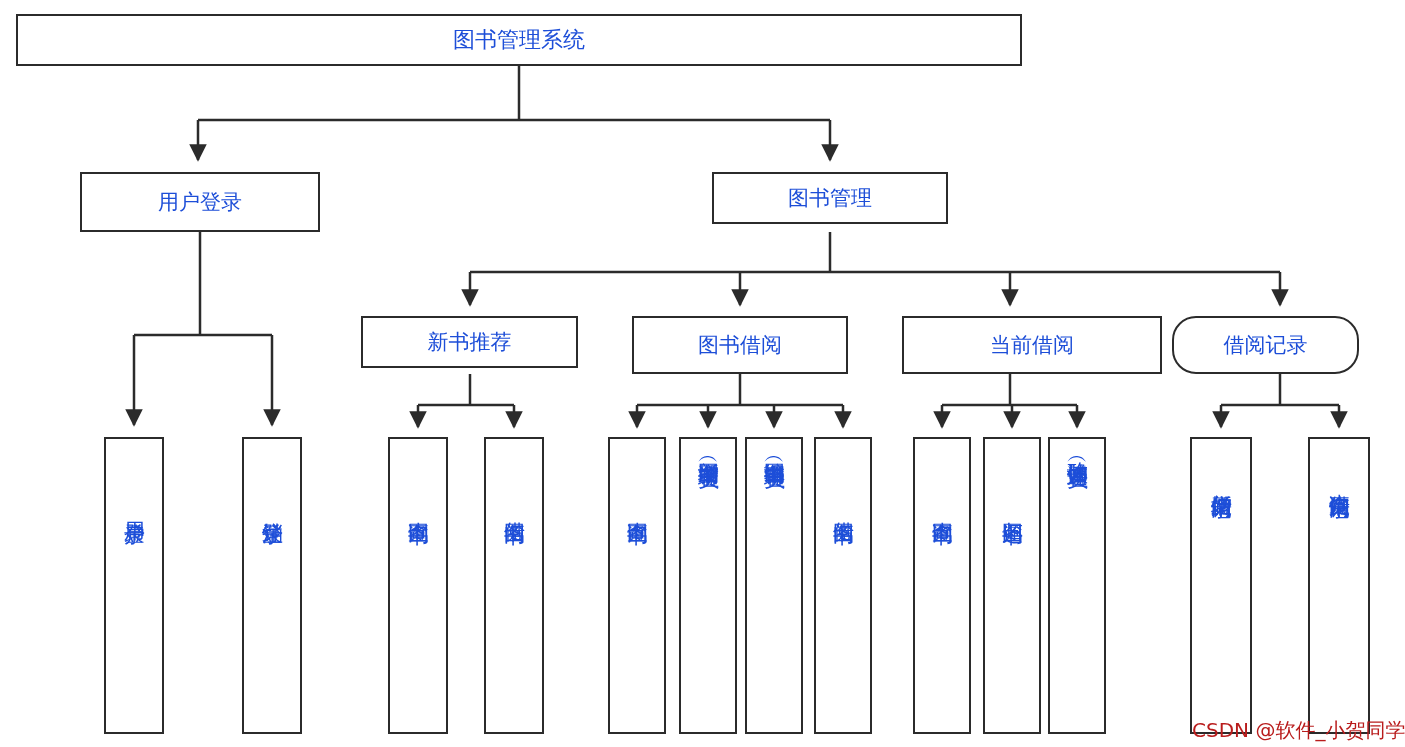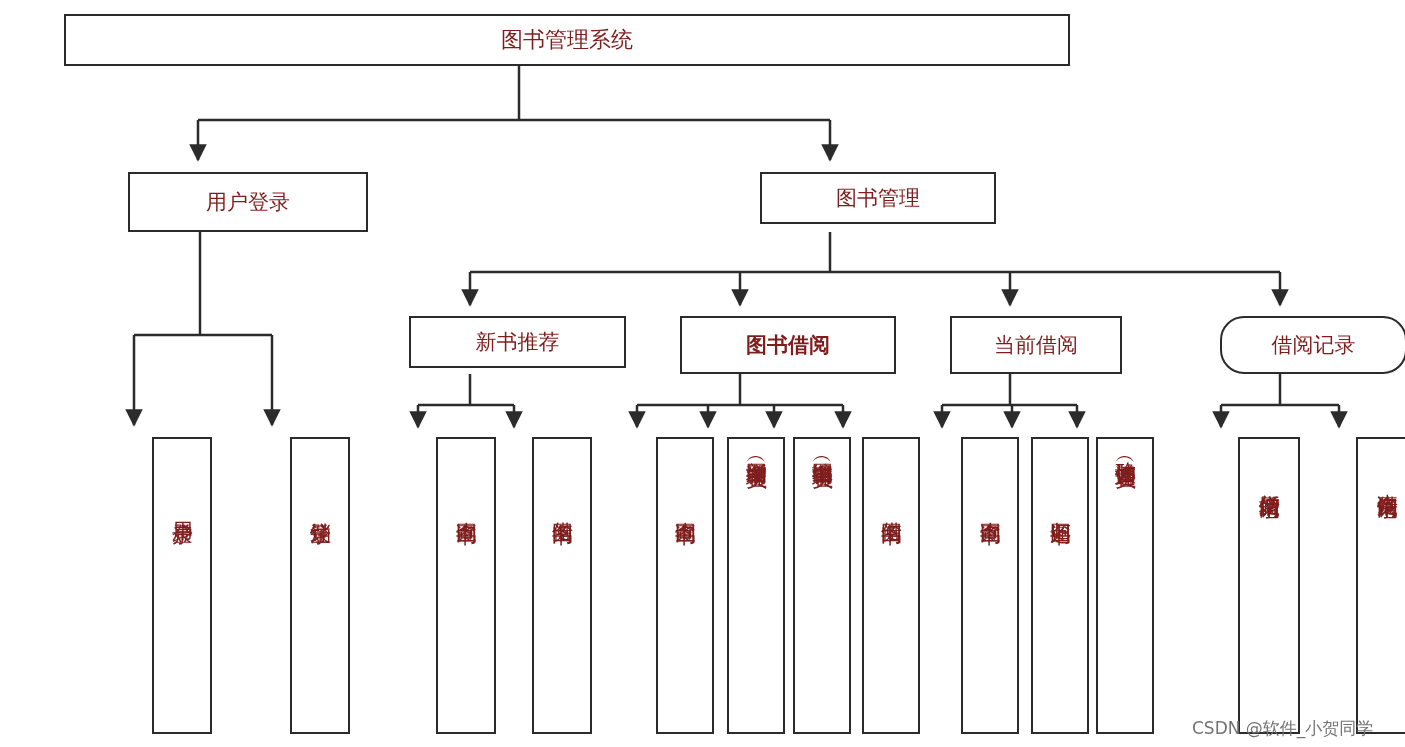--- a/index.html
+++ b/index.html
@@ -33,8 +33,7 @@
     display: flex;
     align-items: center;
     justify-content: center;
-    color: #7f1d1d;
-    margin-left: 48px;
+    color: #1d4ed8;
   }
   .node-label {
     display: block;

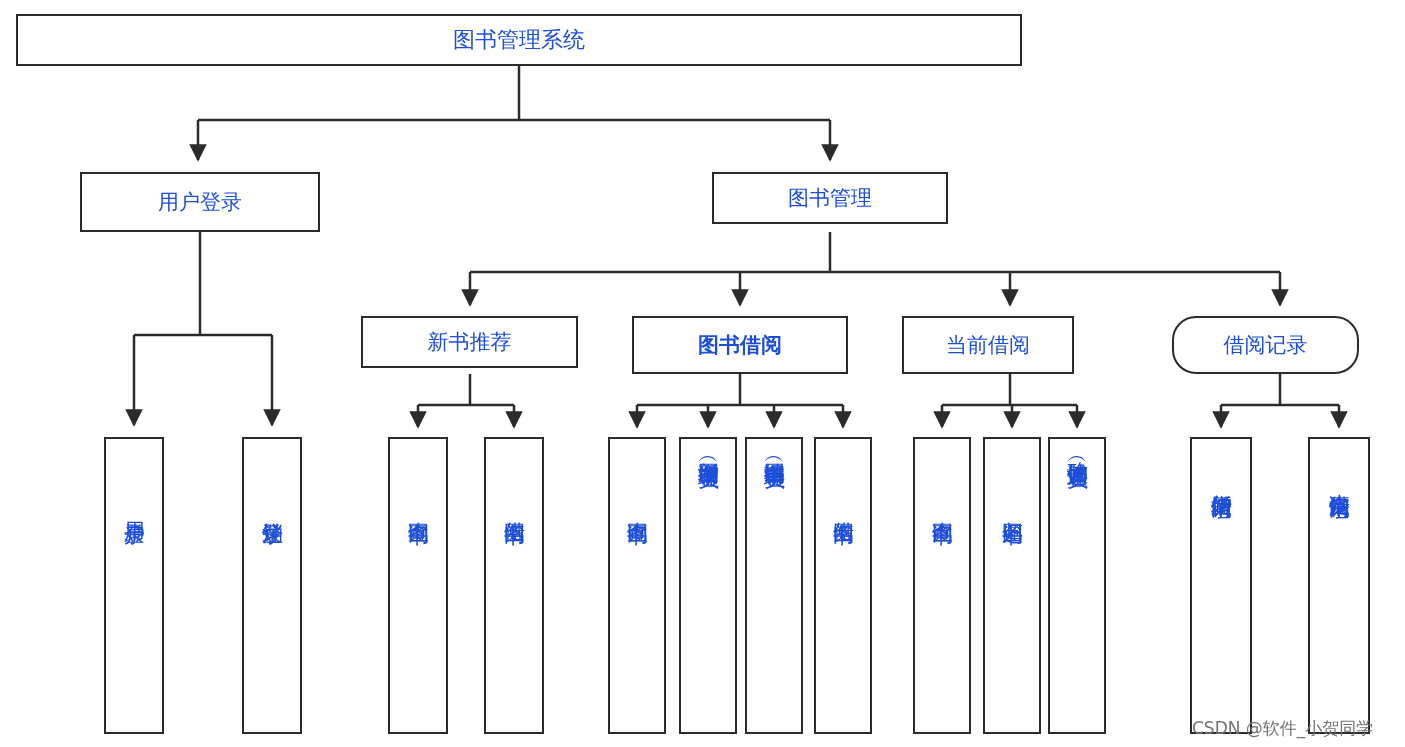--- a/index.html
+++ b/index.html
@@ -145,7 +145,7 @@
       <div class="node horizontal" style="left: 361px; top: 316px; width: 217px; height: 52px;">
         <span class="node-label">新书推荐</span>
       </div>
-      <div class="node horizontal" style="left: 632px; top: 316px; width: 216px; height: 58px; font-weight: bold;">
+      <div class="node horizontal" style="left: 632px; top: 316px; width: 216px; height: 58px;">
         <span class="node-label">图书借阅</span>
       </div>
       <div class="node horizontal" style="left: 902px; top: 316px; width: 172px; height: 58px;">

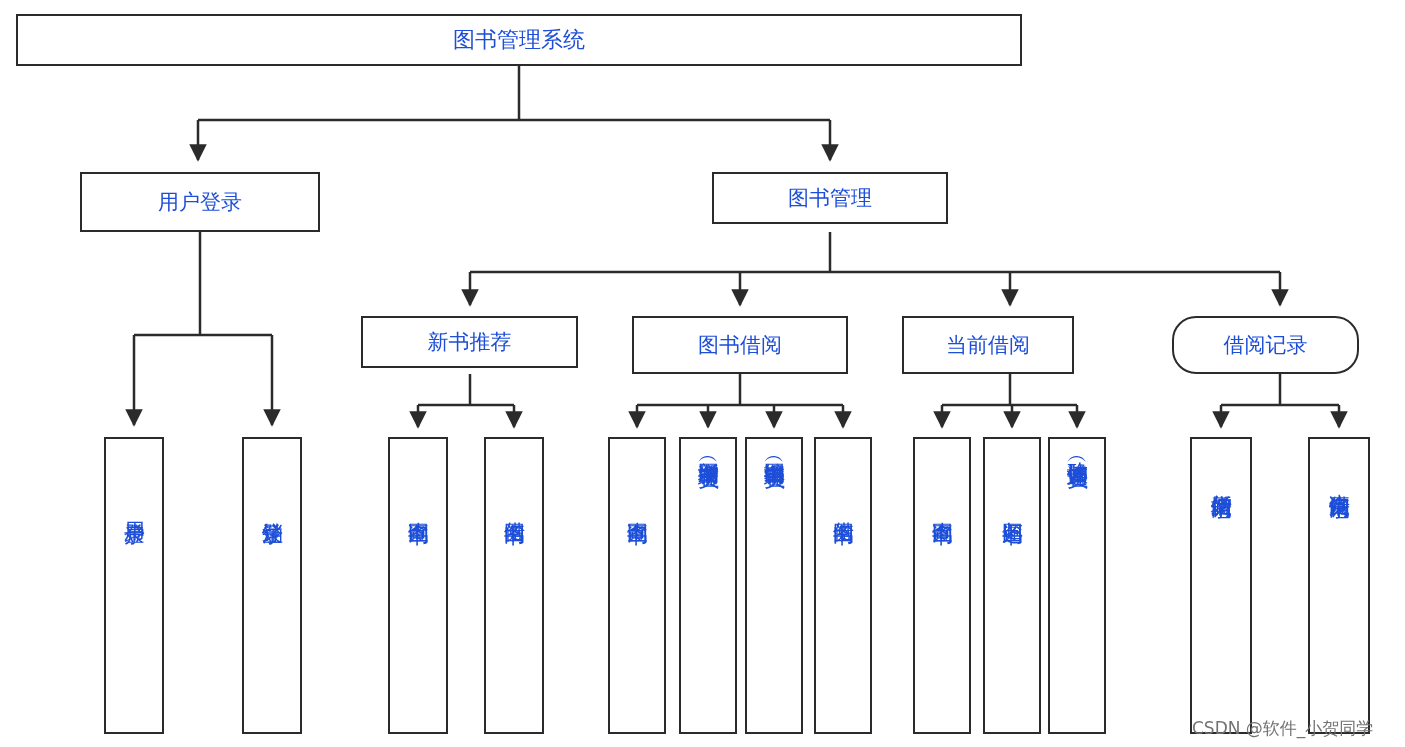--- a/index.html
+++ b/index.html
@@ -148,7 +148,7 @@
       <div class="node horizontal" style="left: 632px; top: 316px; width: 216px; height: 58px;">
         <span class="node-label">图书借阅</span>
       </div>
-      <div class="node horizontal" style="left: 902px; top: 316px; width: 172px; height: 58px;">
+      <div class="node horizontal" style="left: 902px; top: 316px; width: 260px; height: 58px;">
         <span class="node-label">当前借阅</span>
       </div>
       <div class="node horizontal" style="left: 1172px; top: 316px; width: 187px; height: 58px; border-radius: 24px;">

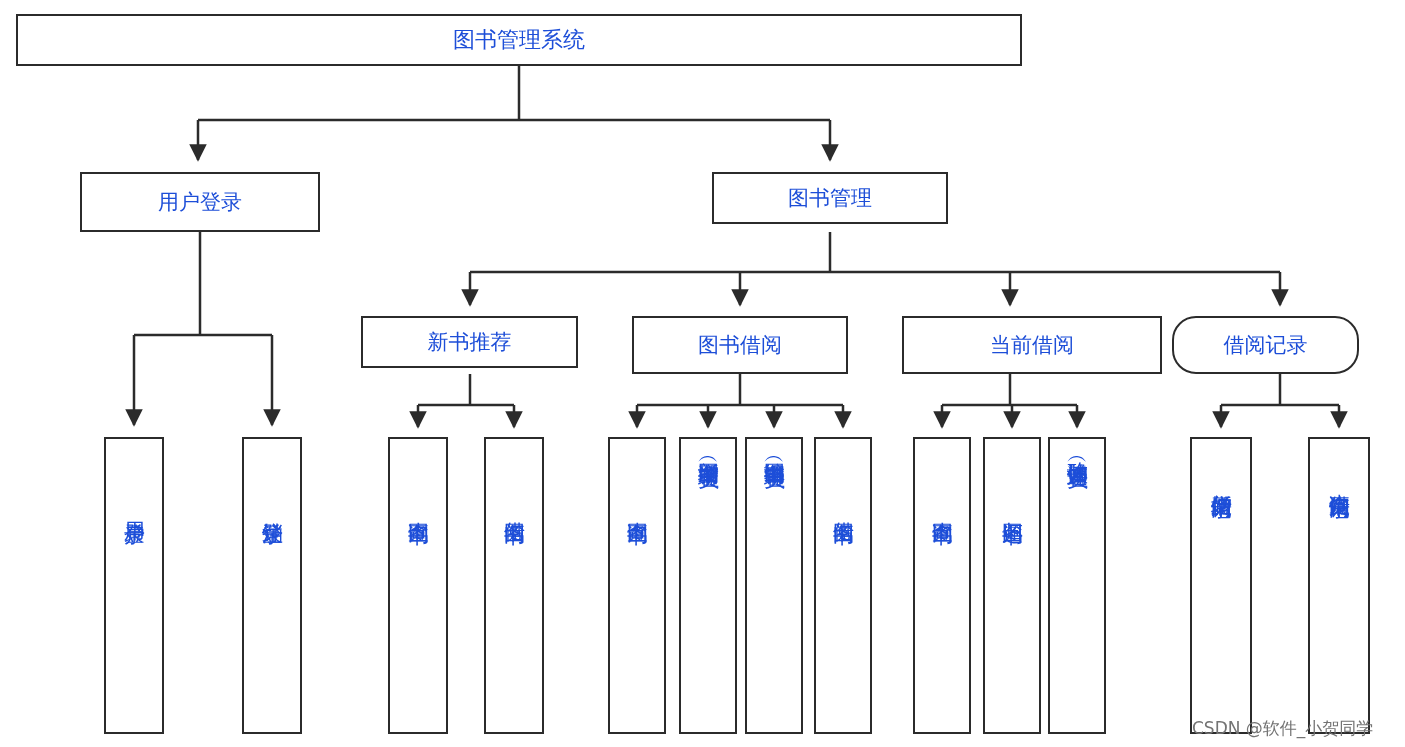--- a/index.html
+++ b/index.html
@@ -71,8 +71,8 @@
   }
   .watermark {
     position: absolute;
-    color: #737373;
-    font-size: 17px;
+    color: #b91c1c;
+    font-size: 20px;
     white-space: nowrap;
     user-select: none;
   }

